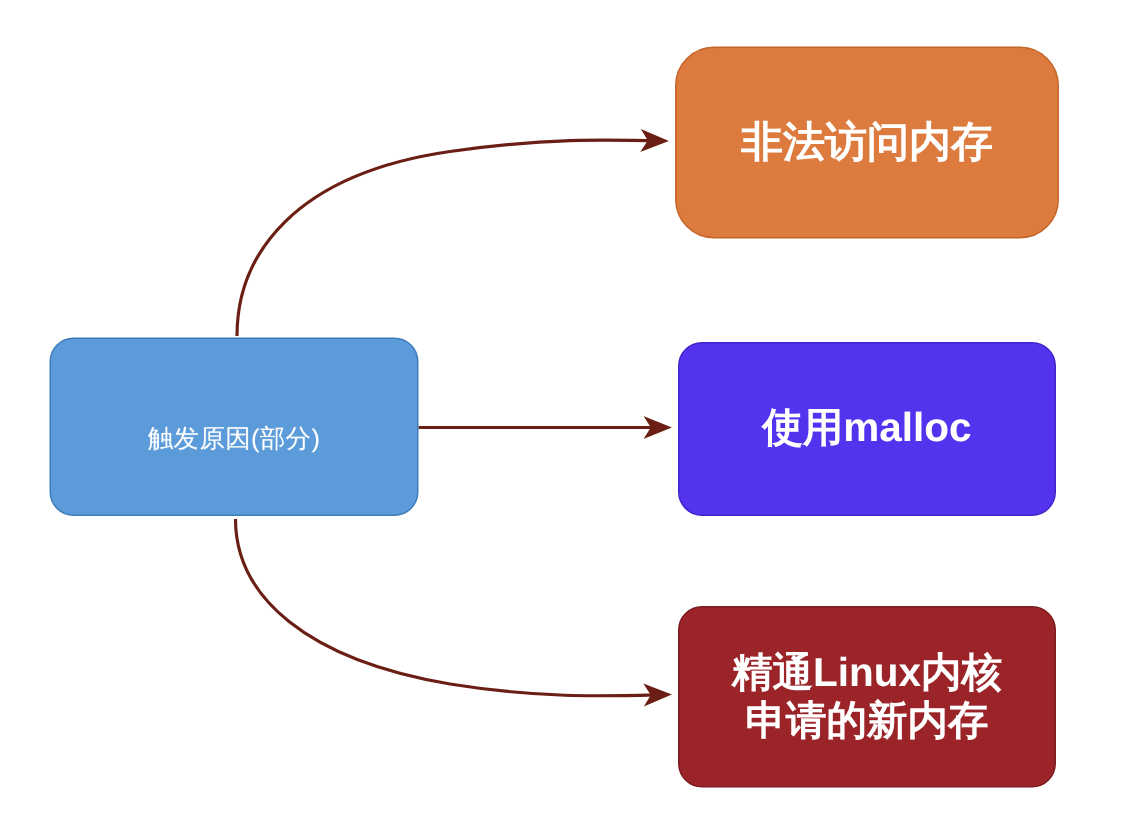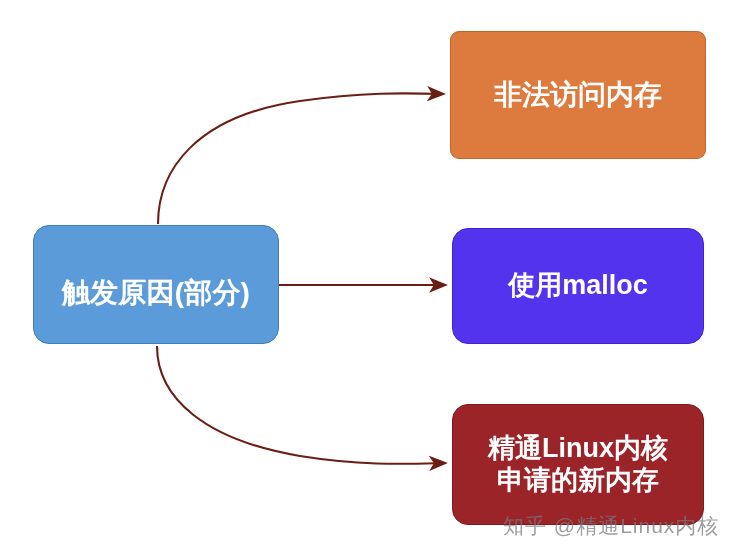--- a/index.html
+++ b/index.html
@@ -66,7 +66,7 @@
     top: 31px;
     width: 256px;
     height: 128px;
-    border-radius: 9px;
+    border-radius: 26px;
     background: #DC7B3D;
     border: 1.5px solid #C4652A;
     font-size: 28px;

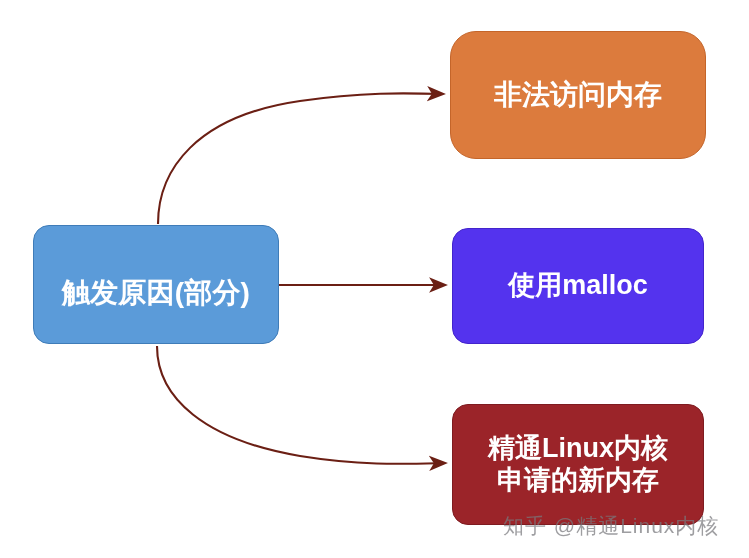--- a/index.html
+++ b/index.html
@@ -58,7 +58,7 @@
     text-shadow: 0 0 1px rgba(255,255,255,0.25);
   }
   #node-source .line-1 { font-size: 25px; }
-  #node-source .line-2 { font-size: 28px; margin-top: 17px; font-weight: bold; }
+  #node-source .line-2 { font-size: 17px; margin-top: 17px; }
 
   
   #node-illegal-access {

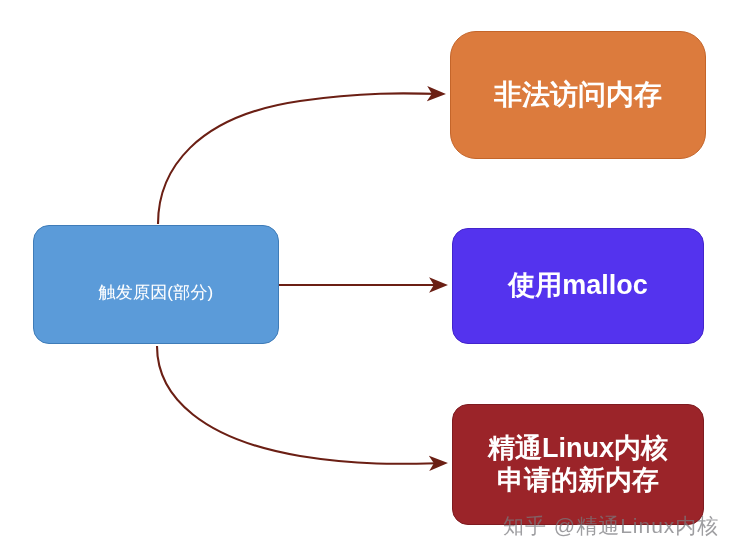--- a/index.html
+++ b/index.html
@@ -147,7 +147,6 @@
     <span class="line line-2">申请的新内存</span>
   </div>
 
-  <div id="watermark">知乎 @精通Linux内核</div>
 
 </div>
 

